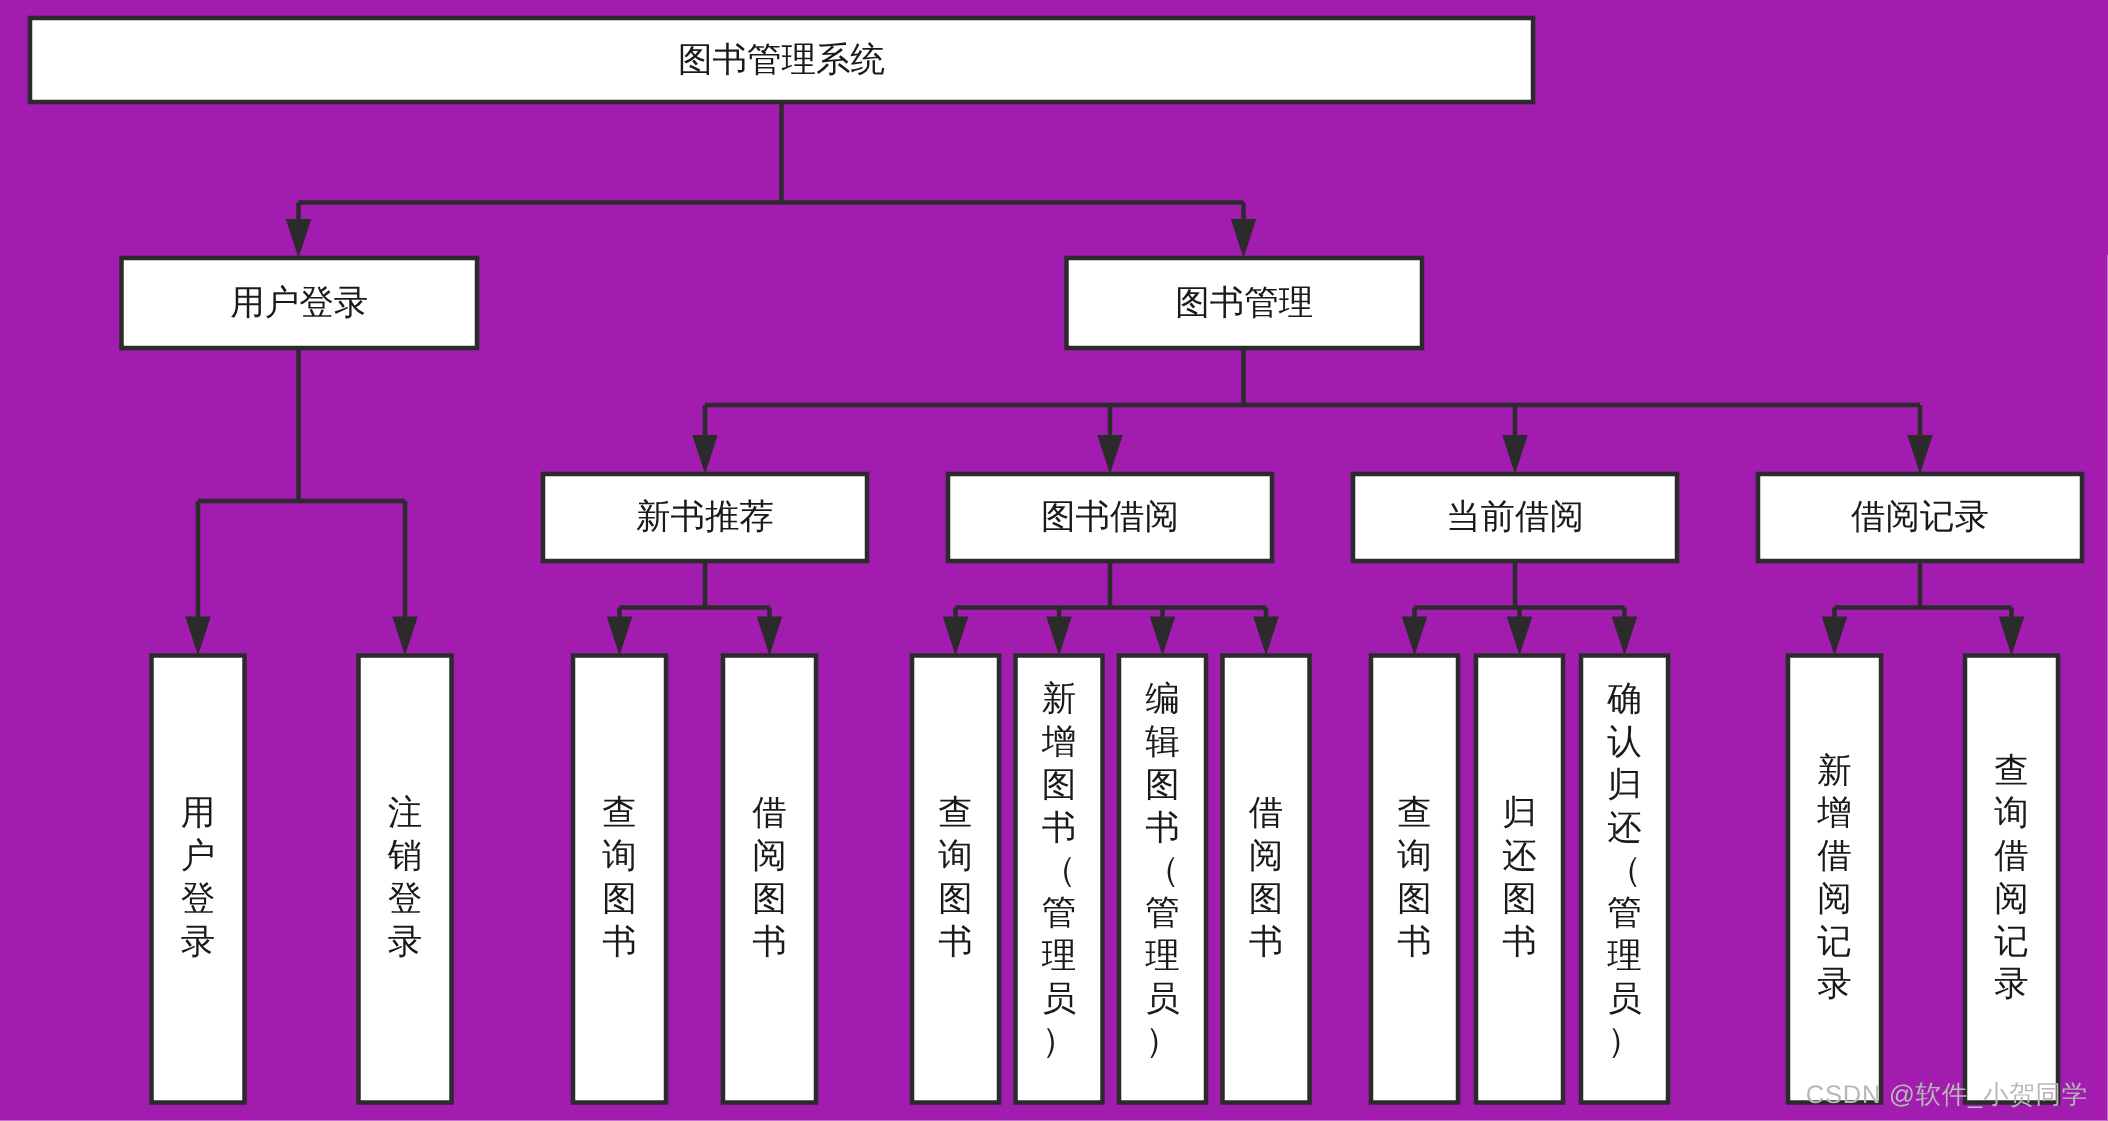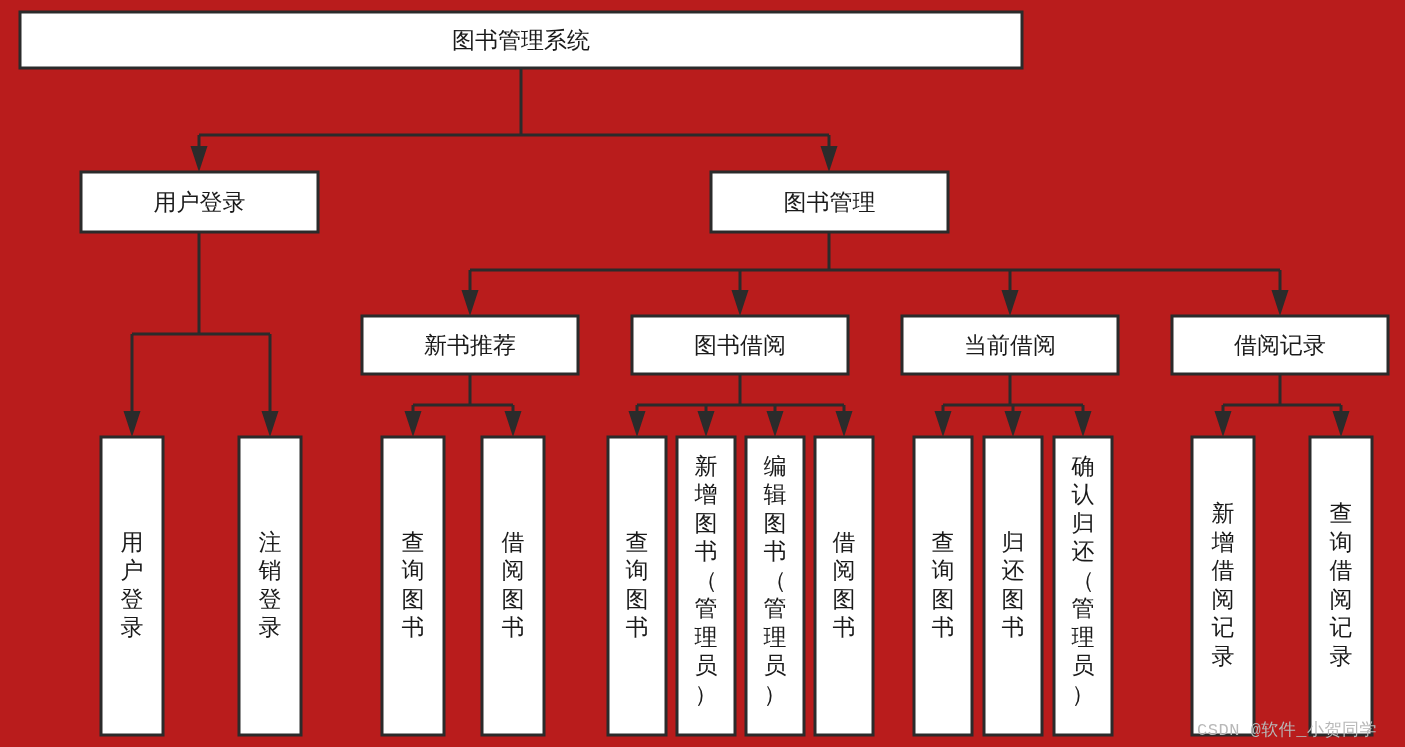--- a/index.html
+++ b/index.html
@@ -19,7 +19,7 @@
     position: relative;
     width: 1405px;
     height: 747px;
-    background: #b91c1c;
+    background: #a21caf;
   }
   svg.flowchart {
     position: absolute;

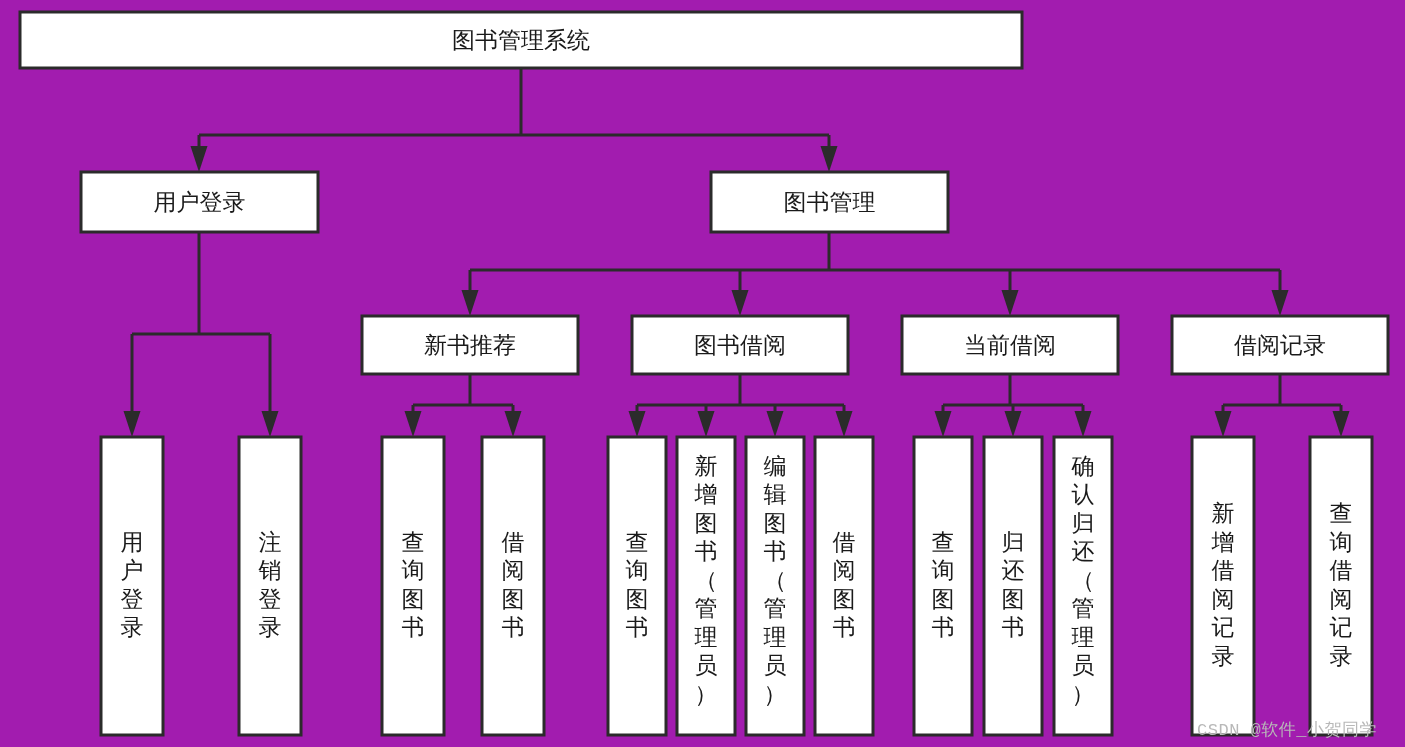--- a/index.html
+++ b/index.html
@@ -59,9 +59,9 @@
   }
   .watermark {
     position: absolute;
-    right: 28px;
+    right: 13px;
     bottom: 6px;
-    font-family: Liberation Mono, monospace;
+    font-family: Liberation Sans, sans-serif;
     font-size: 17px;
     color: #b8b8b8;
     letter-spacing: 0.5px;

